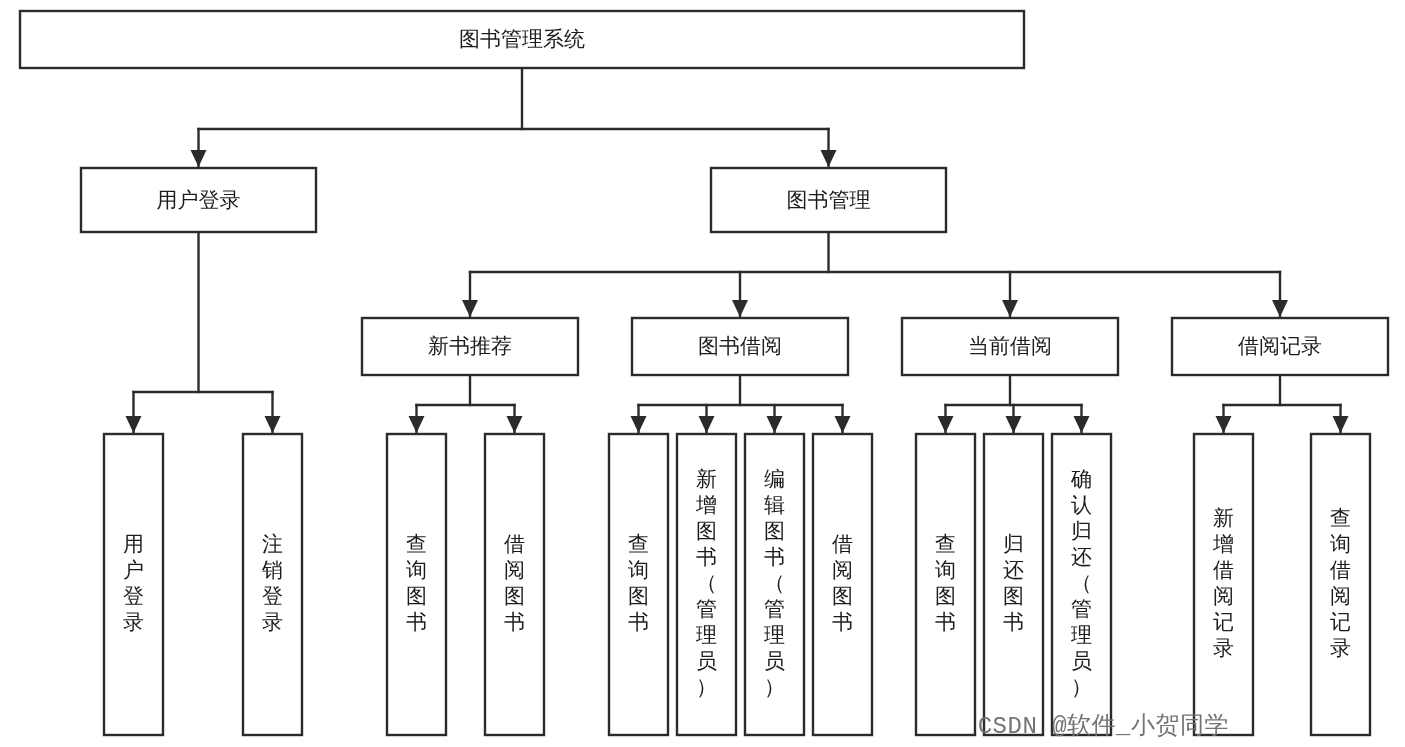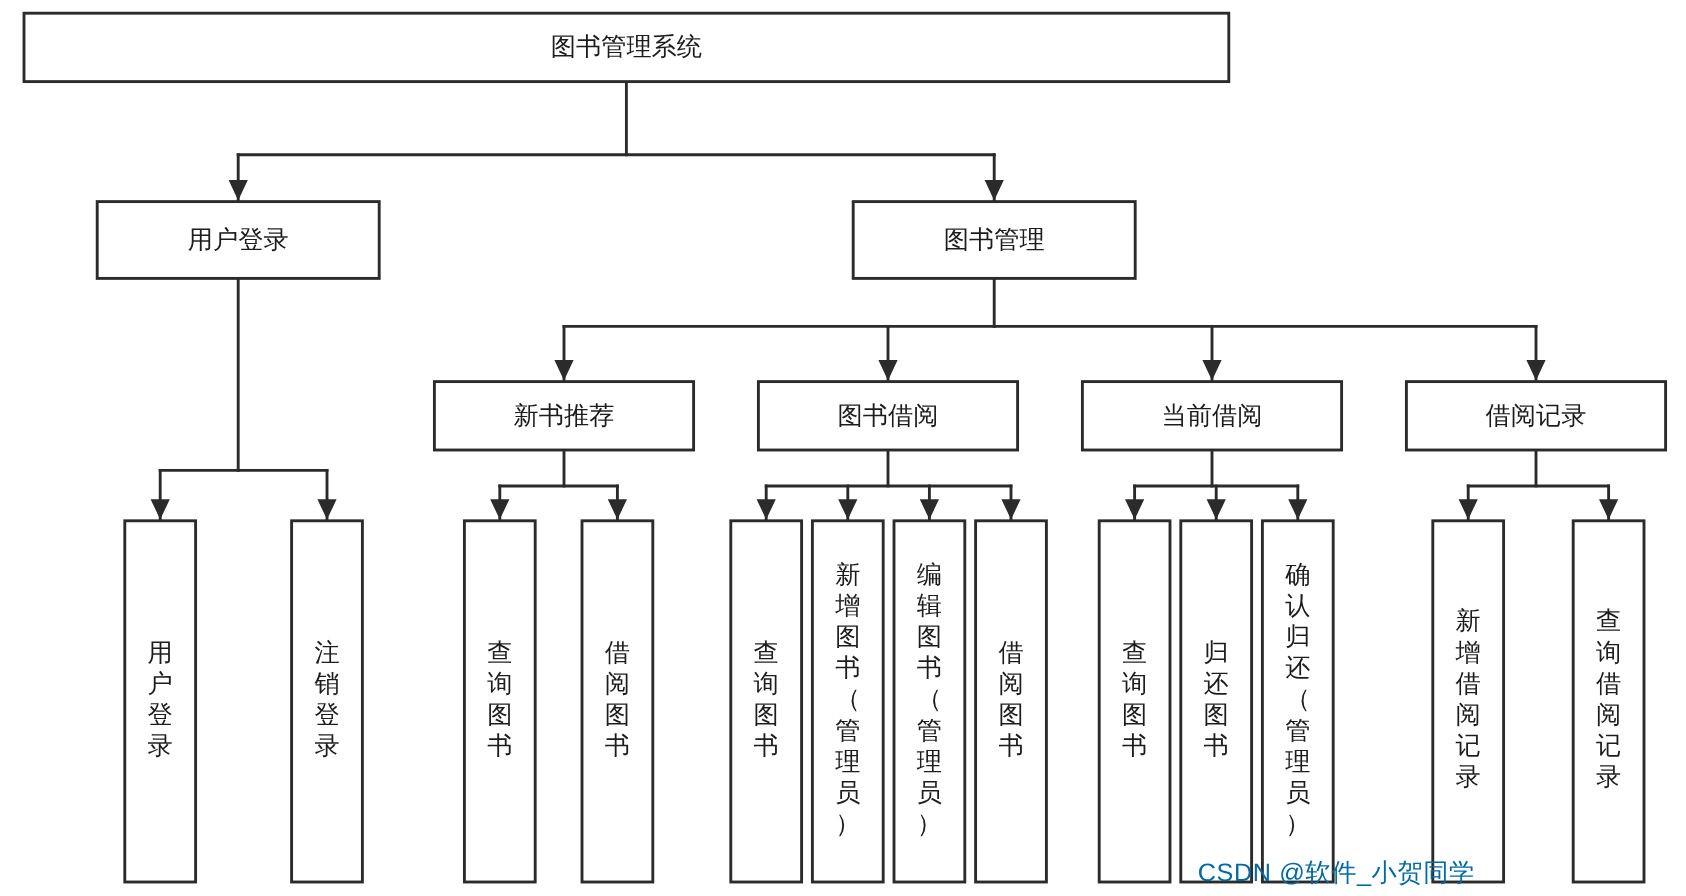--- a/index.html
+++ b/index.html
@@ -59,9 +59,9 @@
     position: absolute;
     right: 14px;
     bottom: 6px;
-    font-family: Liberation Sans, sans-serif;
-    font-size: 21px;
-    color: #0369a1;
+    font-family: Liberation Mono, monospace;
+    font-size: 24px;
+    color: #737373;
     letter-spacing: 0.5px;
     white-space: nowrap;
     pointer-events: none;

